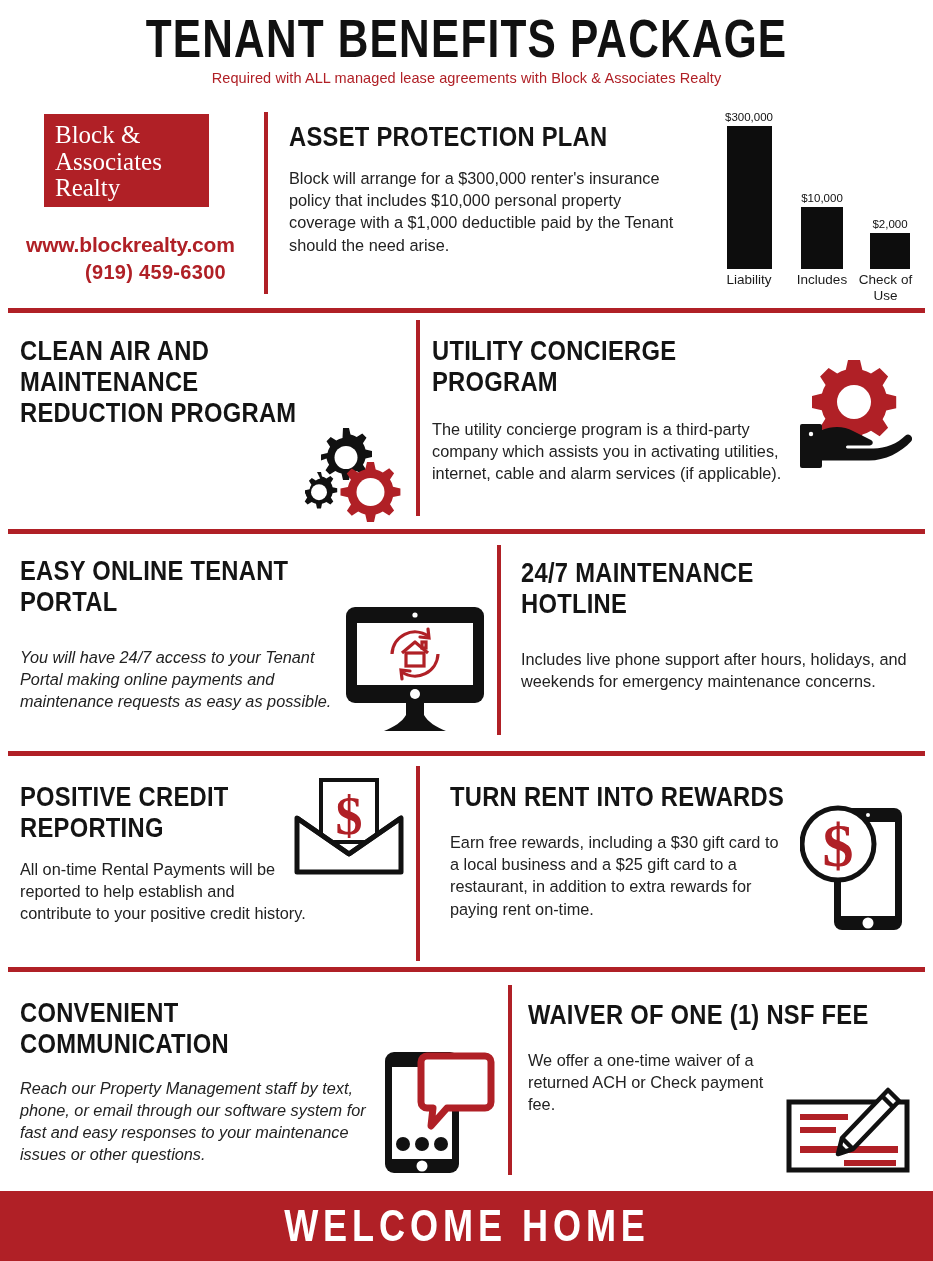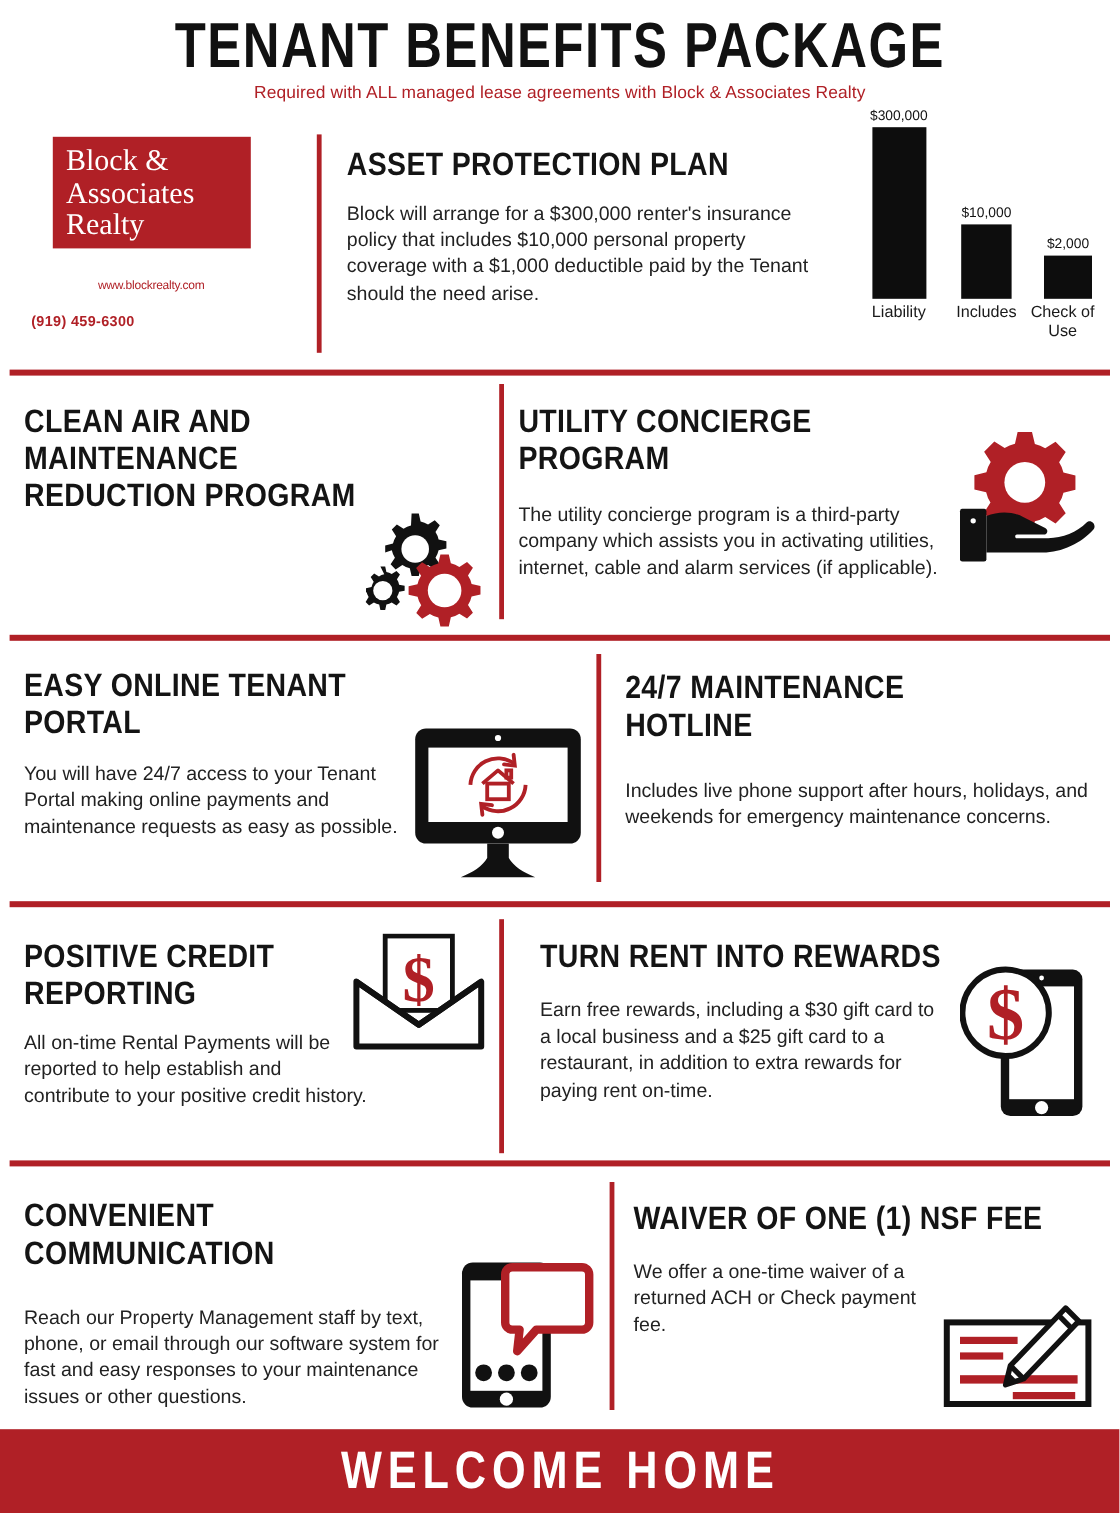--- a/index.html
+++ b/index.html
@@ -53,7 +53,7 @@
     color:#b02026;font-weight:bold;font-size:12px;letter-spacing:.3px;}
 
   
-  .chart{position:absolute;left:705px;top:84px;width:215px;height:200px;}
+  .chart{position:absolute;left:705px;top:104px;width:215px;height:200px;}
   .bars{position:absolute;left:0;top:0;width:215px;height:165px;}
   .barcol{position:absolute;bottom:0;text-align:center;}
   .barval{font-size:11.5px;color:#111;margin-bottom:3px;white-space:nowrap;}

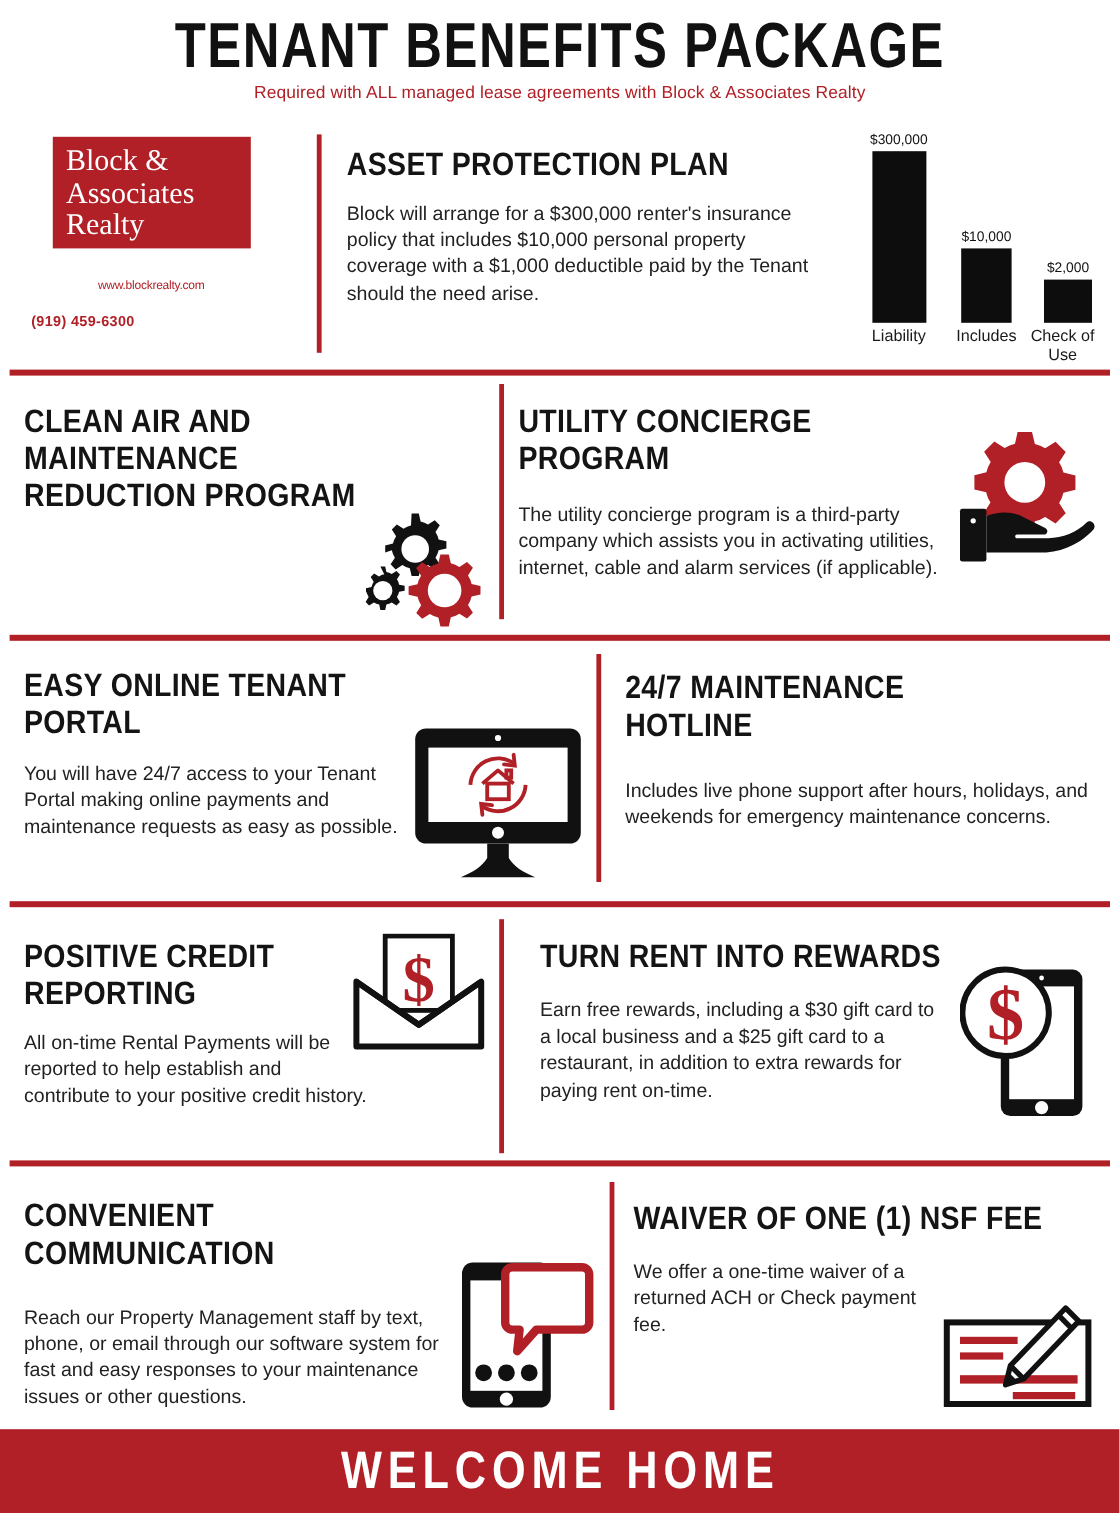--- a/index.html
+++ b/index.html
@@ -48,7 +48,7 @@
     padding:8px 0 0 11px;box-sizing:border-box;
   }
   .weburl{position:absolute;left:26px;top:233px;width:200px;text-align:center;
-    color:#b02026;font-weight:normal;font-size:10px;letter-spacing:-.2px;}
+    color:#b02026;font-weight:bold;font-size:21px;letter-spacing:-.2px;}
   .phone{position:absolute;left:26px;top:261px;width:200px;text-align:left;
     color:#b02026;font-weight:bold;font-size:12px;letter-spacing:.3px;}
 

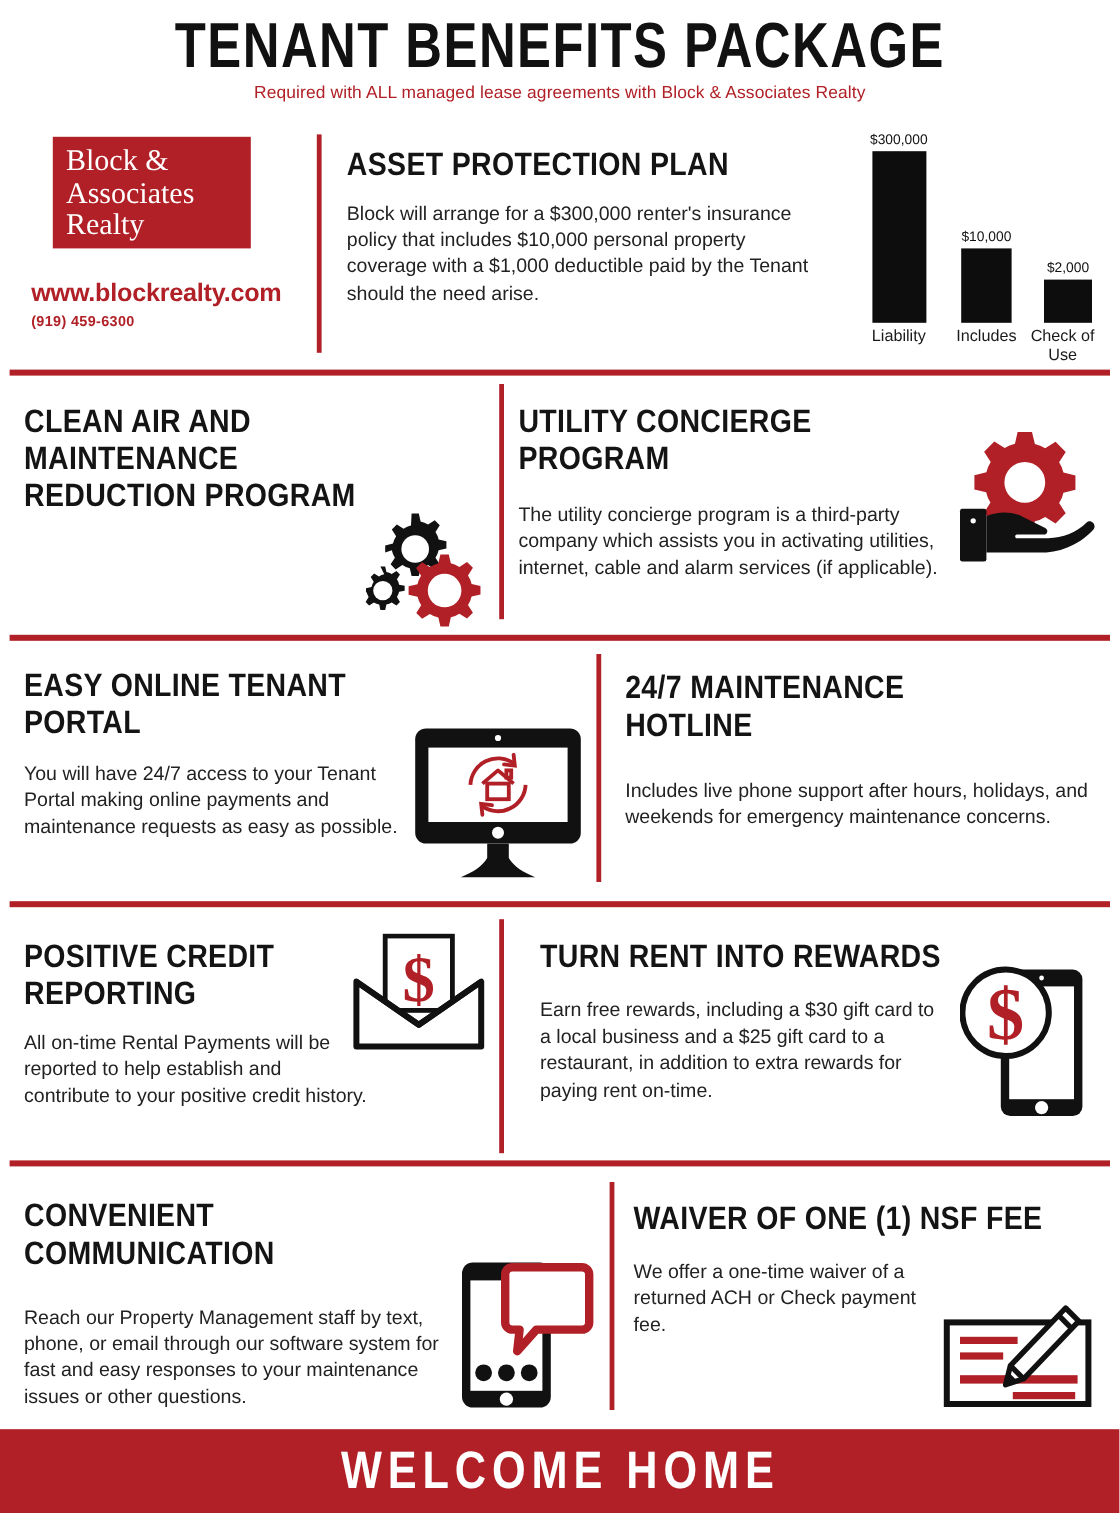--- a/index.html
+++ b/index.html
@@ -49,8 +49,8 @@
   }
   .weburl{position:absolute;left:26px;top:233px;width:200px;text-align:center;
     color:#b02026;font-weight:bold;font-size:21px;letter-spacing:-.2px;}
-  .phone{position:absolute;left:26px;top:261px;width:200px;text-align:left;
-    color:#b02026;font-weight:bold;font-size:12px;letter-spacing:.3px;}
+  .phone{position:absolute;left:26px;top:261px;width:200px;text-align:right;
+    color:#b02026;font-weight:bold;font-size:20px;letter-spacing:.3px;}
 
   
   .chart{position:absolute;left:705px;top:104px;width:215px;height:200px;}

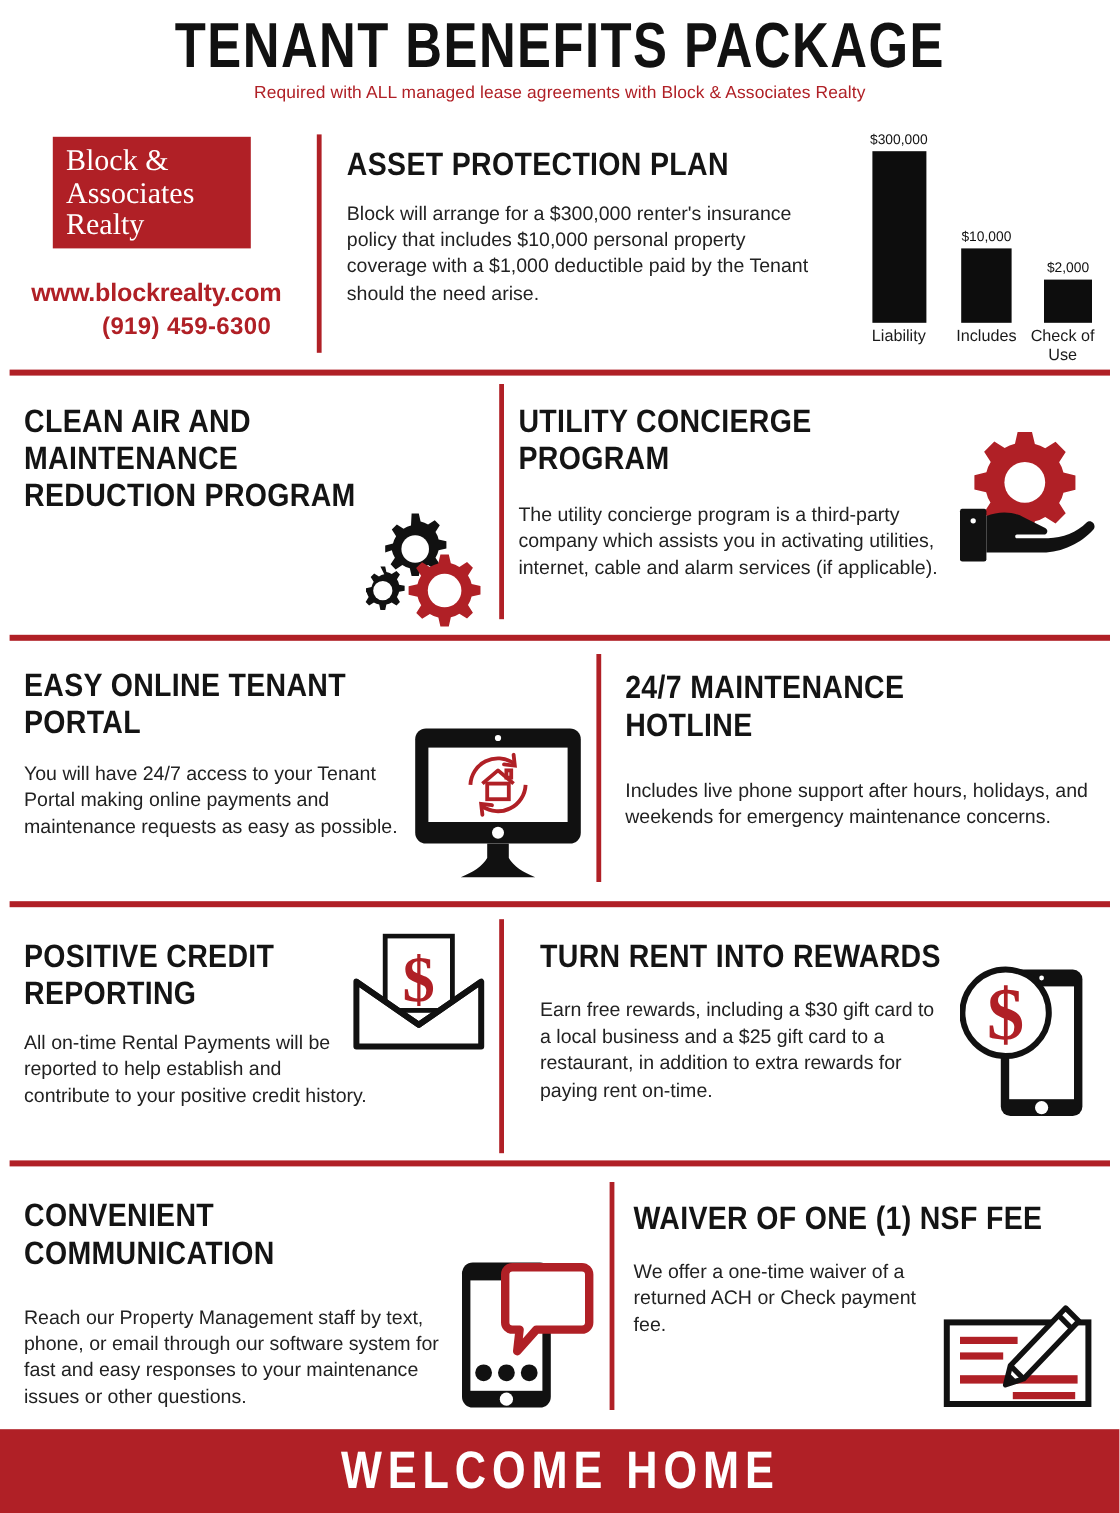--- a/index.html
+++ b/index.html
@@ -170,7 +170,7 @@
 
   <div class="panel" style="left:20px;top:556px;width:400px;">
     <div class="h2">EASY ONLINE TENANT PORTAL</div>
-    <div class="body" style="width:315px;margin-top:16px;">You will have 24/7 access to your Tenant Portal making online payments and maintenance requests as easy as possible.</div>
+    <div class="body" style="width:315px;margin-top:28px;font-style:italic;">You will have 24/7 access to your Tenant Portal making online payments and maintenance requests as easy as possible.</div>
   </div>
 
   <div class="icon" style="left:344px;top:605px;">

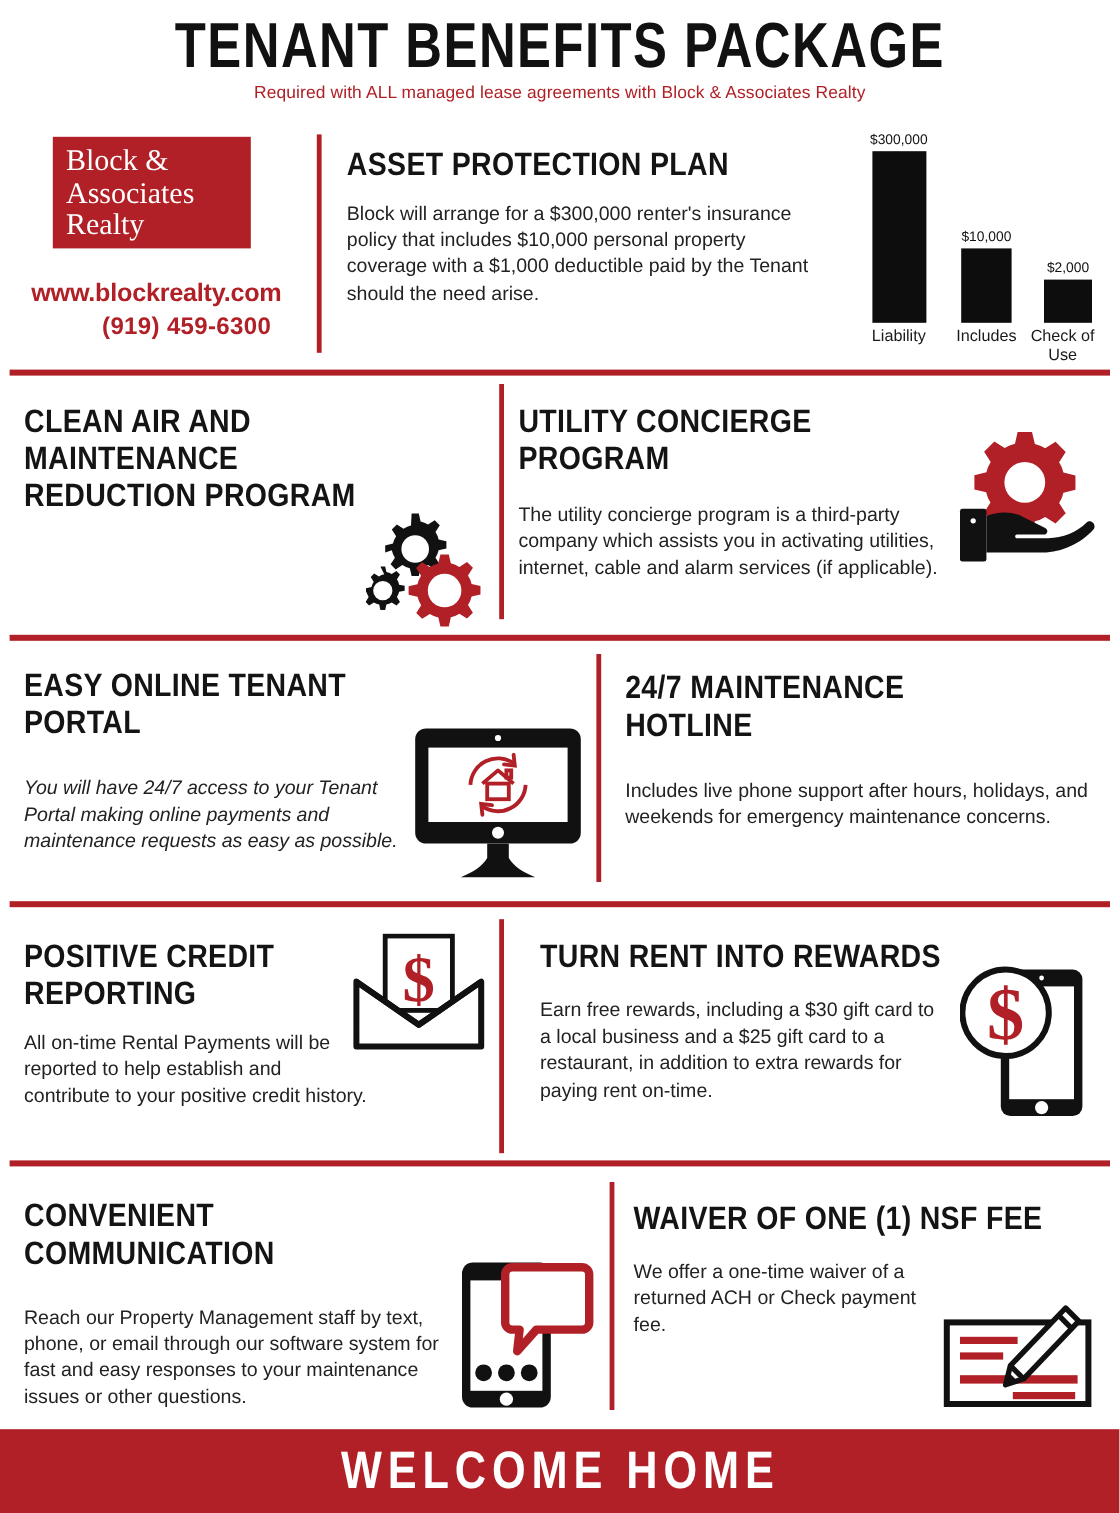--- a/index.html
+++ b/index.html
@@ -251,7 +251,7 @@
 
   <div class="panel" style="left:20px;top:998px;width:400px;">
     <div class="h2">CONVENIENT COMMUNICATION</div>
-    <div class="body" style="width:360px;margin-top:27px;">Reach our Property Management staff by text, phone, or email through our software system for fast and easy responses to your maintenance issues or other questions.</div>
+    <div class="body" style="width:360px;margin-top:17px;font-style:italic;">Reach our Property Management staff by text, phone, or email through our software system for fast and easy responses to your maintenance issues or other questions.</div>
   </div>
 
   <div class="icon" style="left:383px;top:1050px;">

